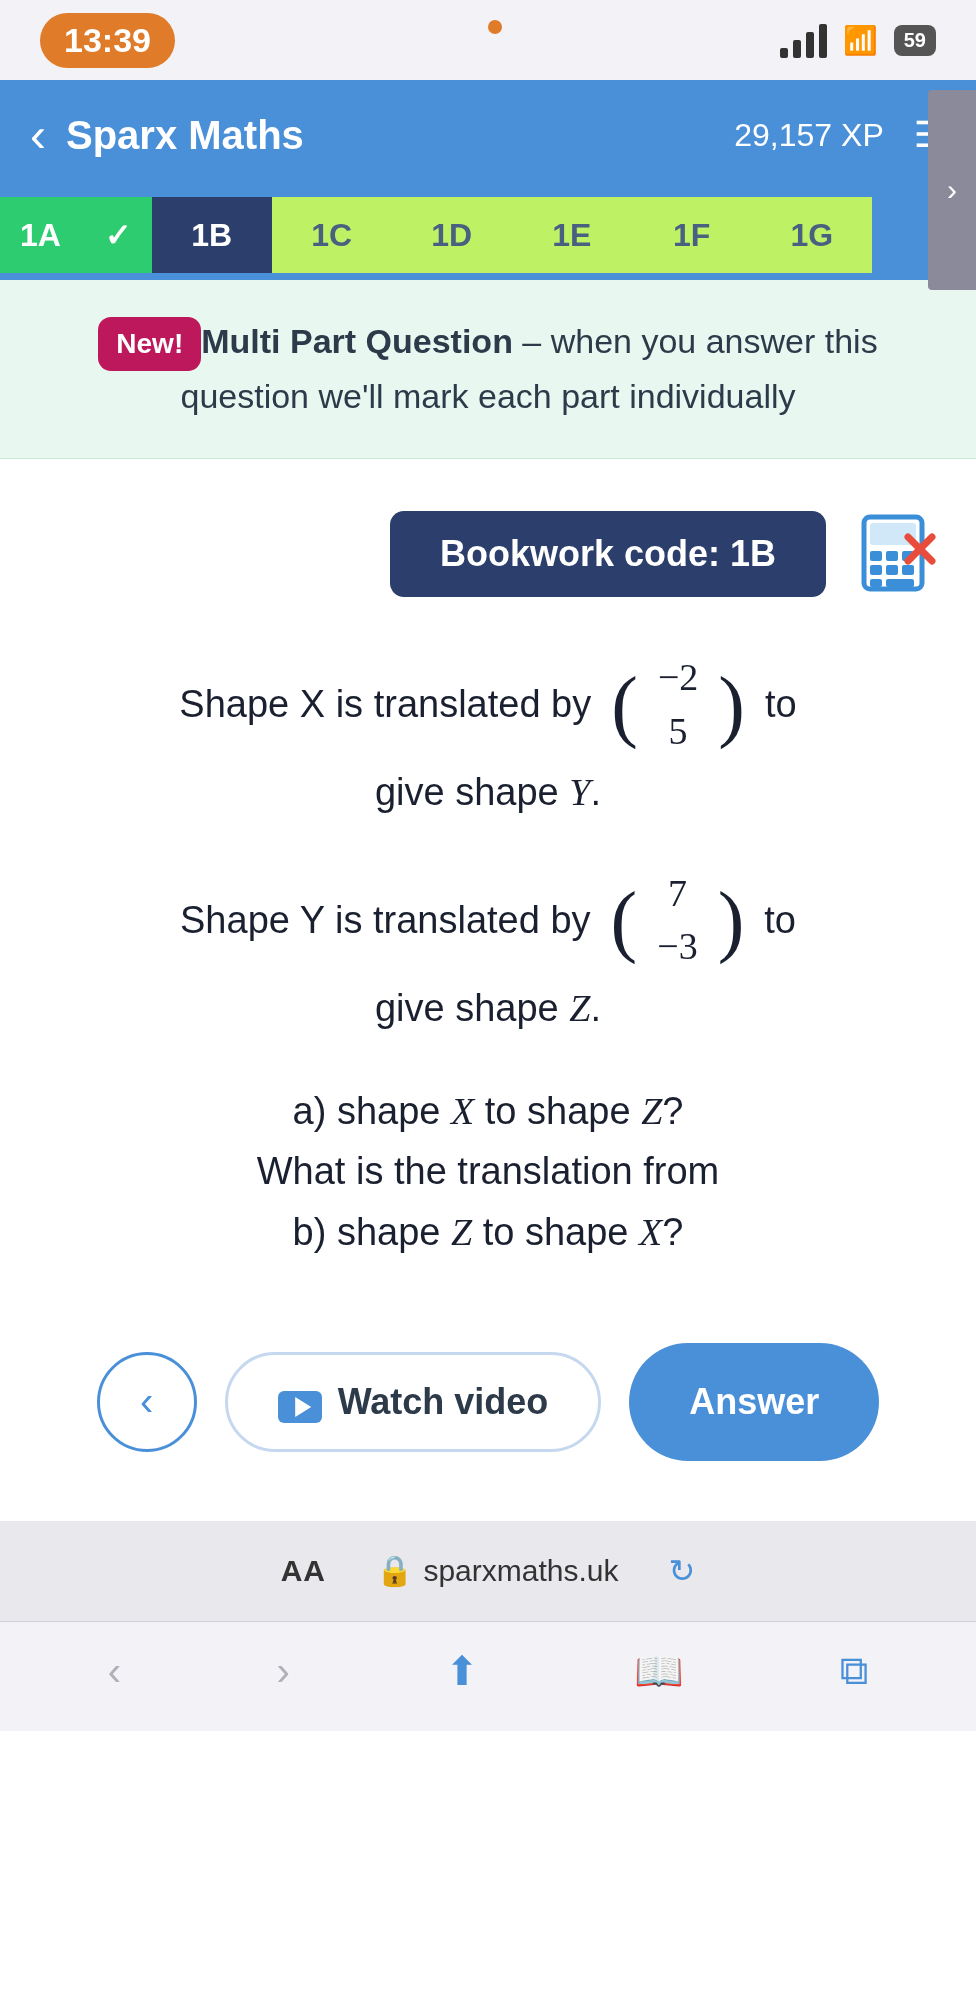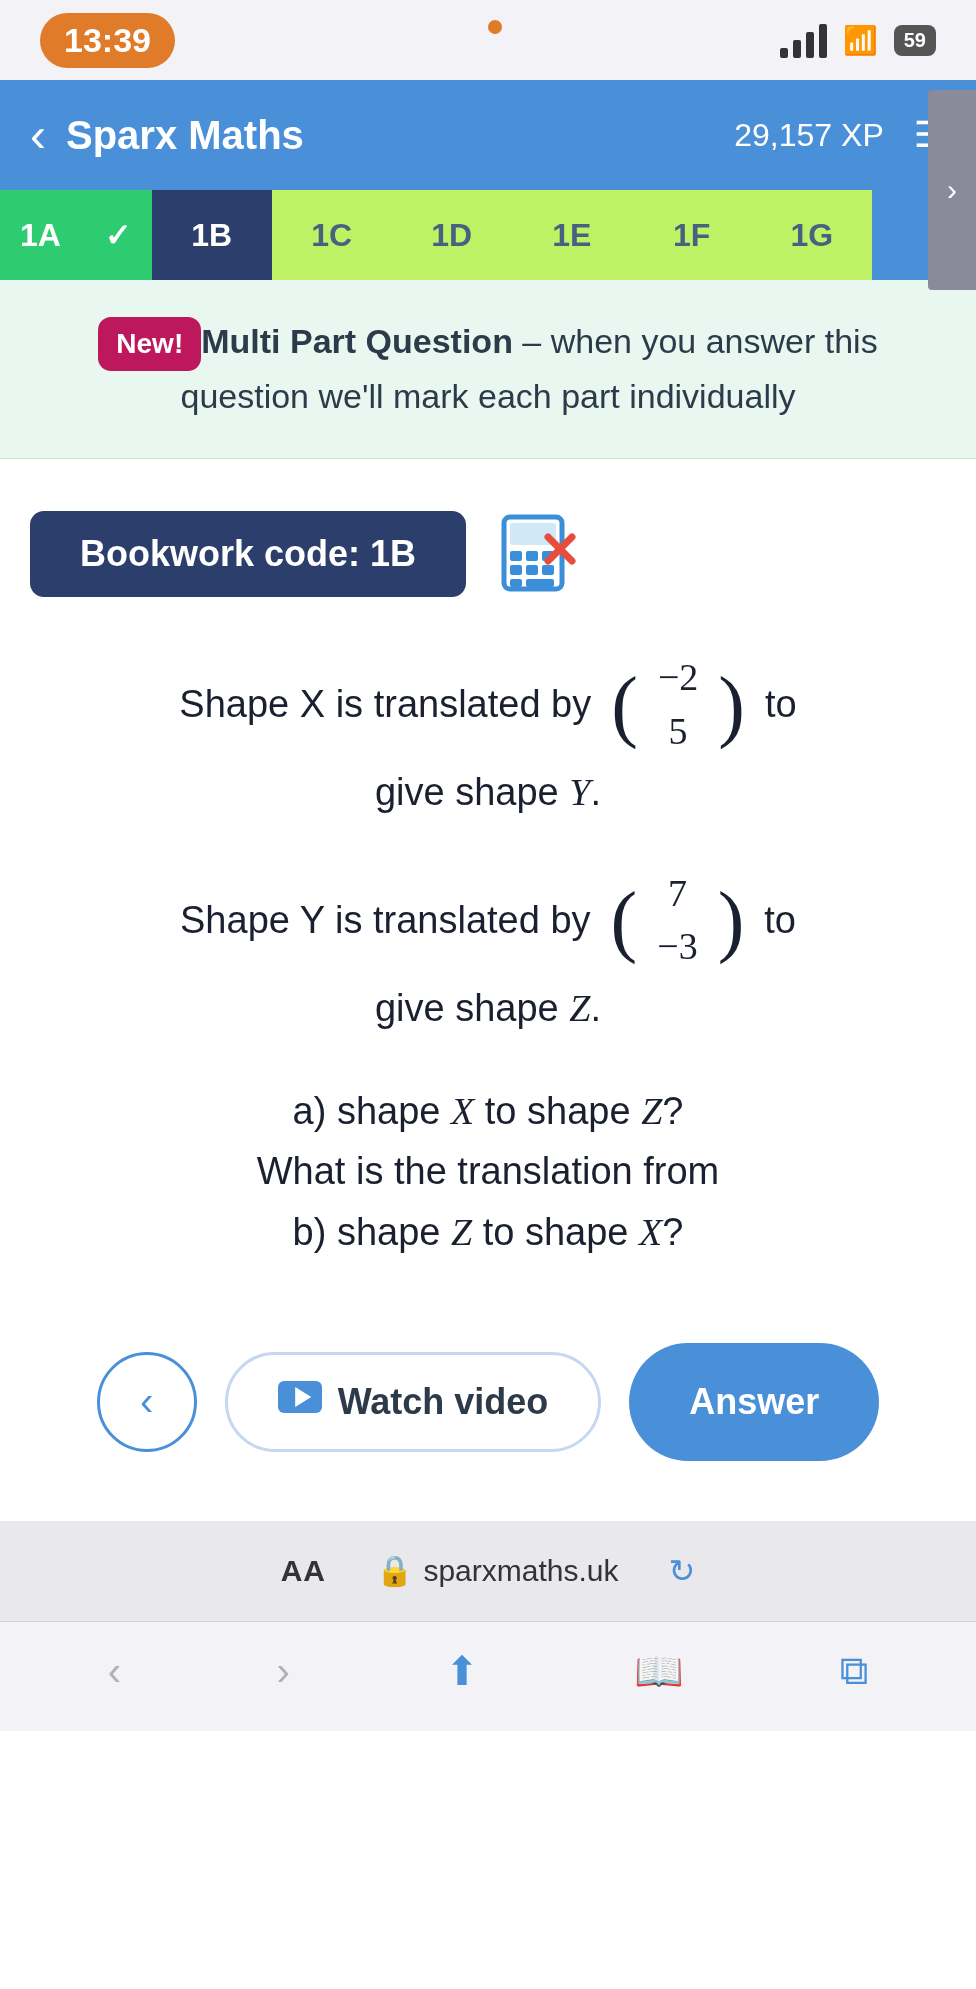--- a/index.html
+++ b/index.html
@@ -130,7 +130,7 @@
       overflow: hidden;
     }
     .tab {
-      height: 90px;
+      height: 76px;
       display: flex;
       align-items: center;
       justify-content: center;

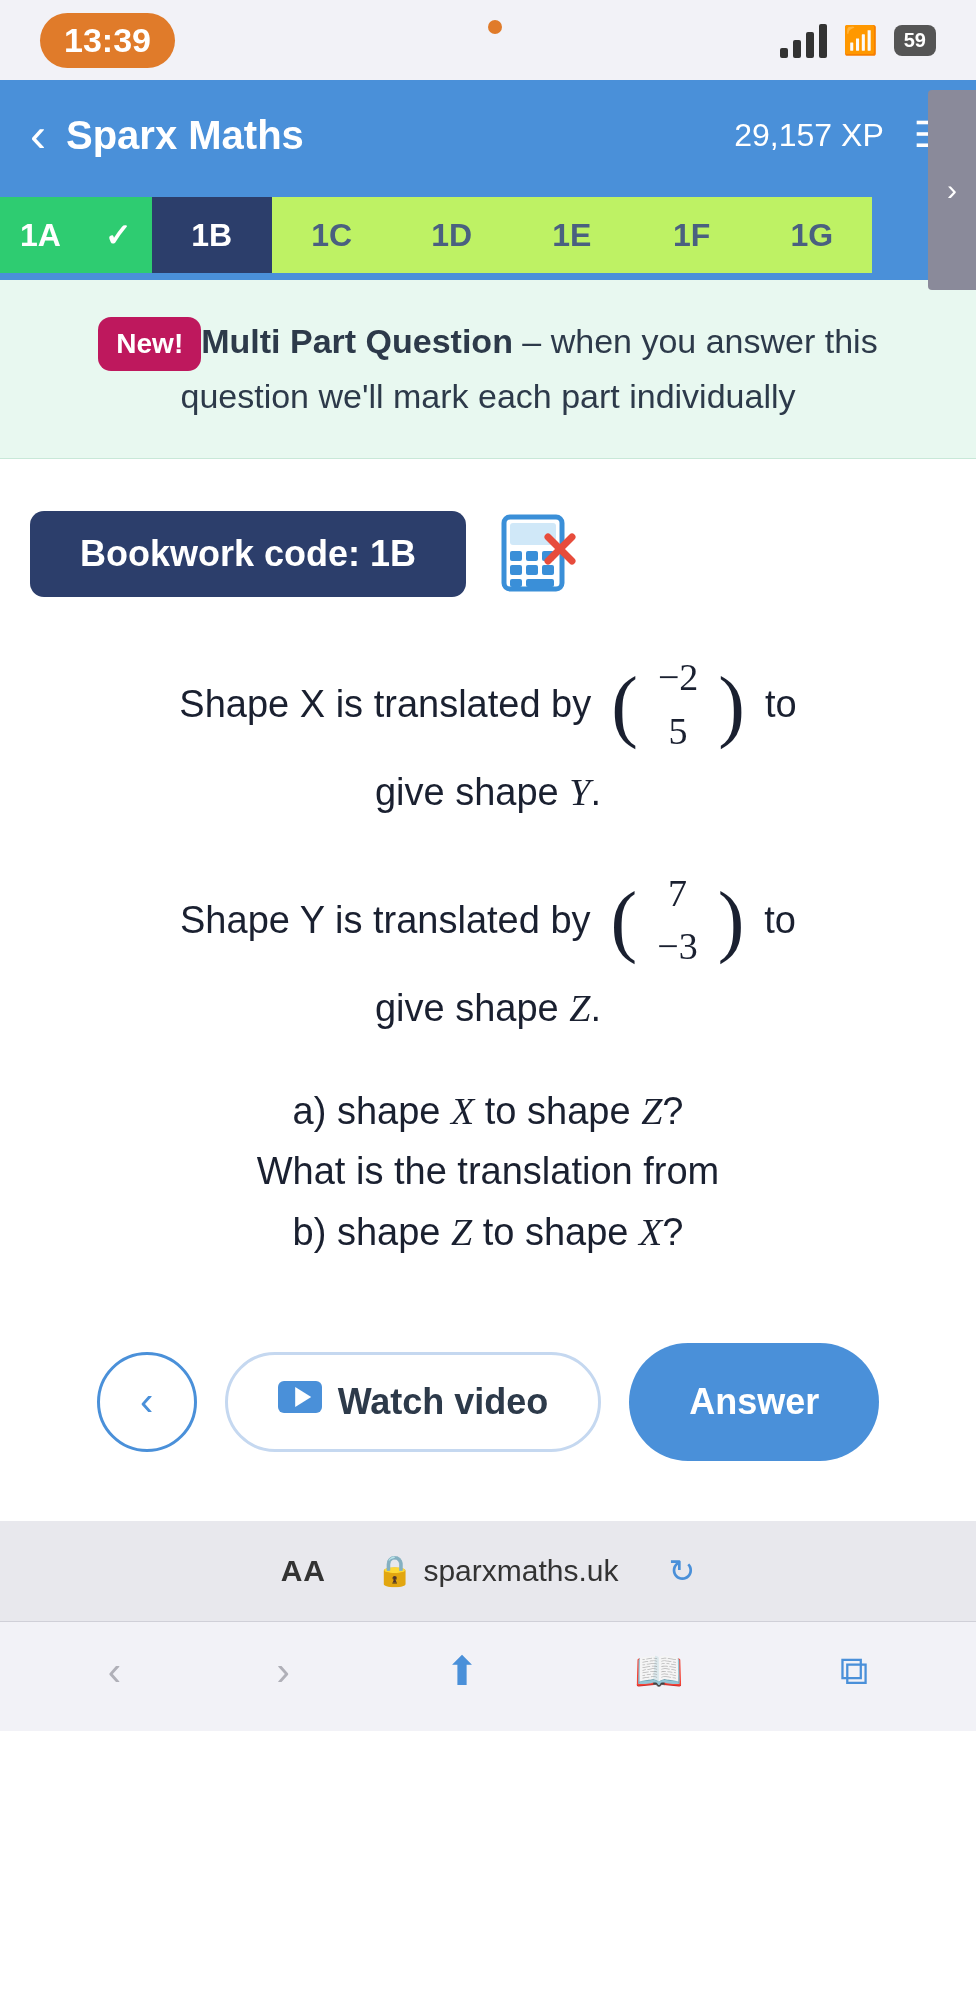--- a/index.html
+++ b/index.html
@@ -187,7 +187,7 @@
     .bookwork-row {
       display: flex;
       align-items: center;
-      justify-content: flex-start;
+      justify-content: flex-end;
       gap: 30px;
       padding: 50px 30px 30px;
     }

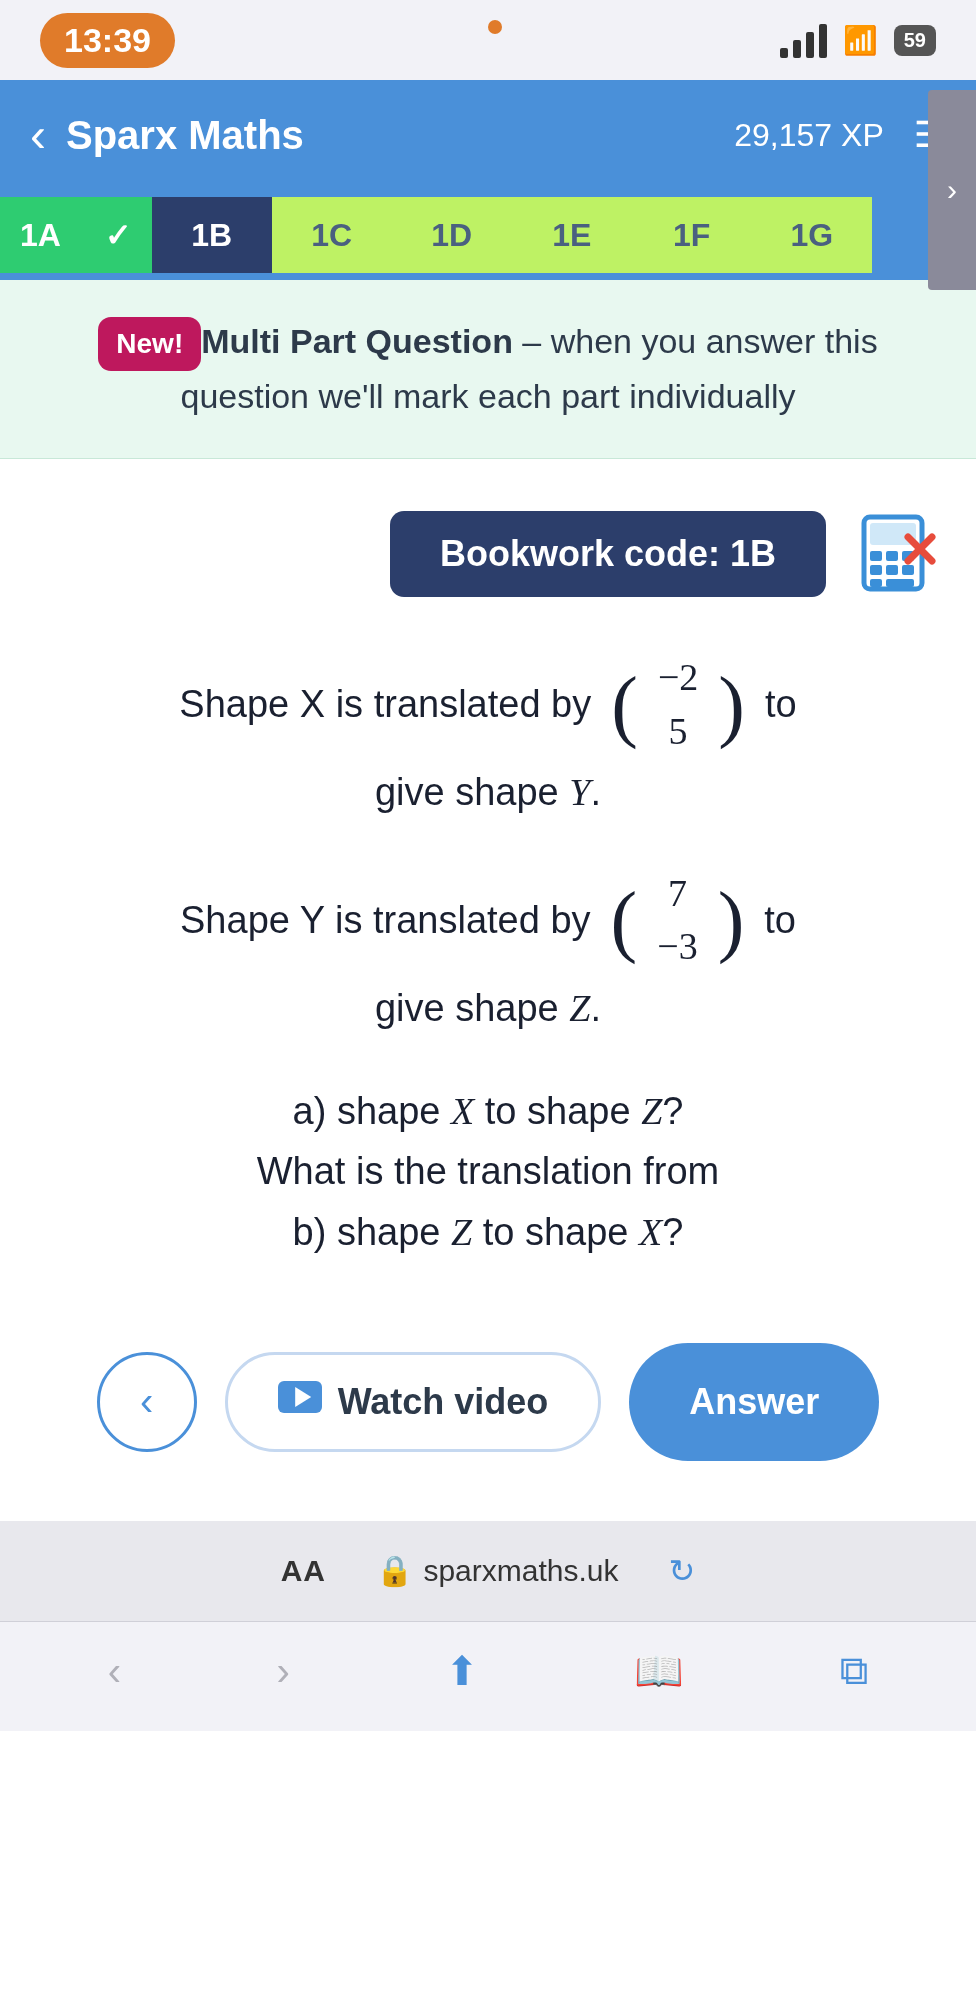--- a/index.html
+++ b/index.html
@@ -304,7 +304,7 @@
       color: #2d3a4a;
       cursor: pointer;
       display: flex;
-      align-items: flex-start;
+      align-items: flex-end;
       gap: 16px;
     }
     .btn-watch .video-icon {

